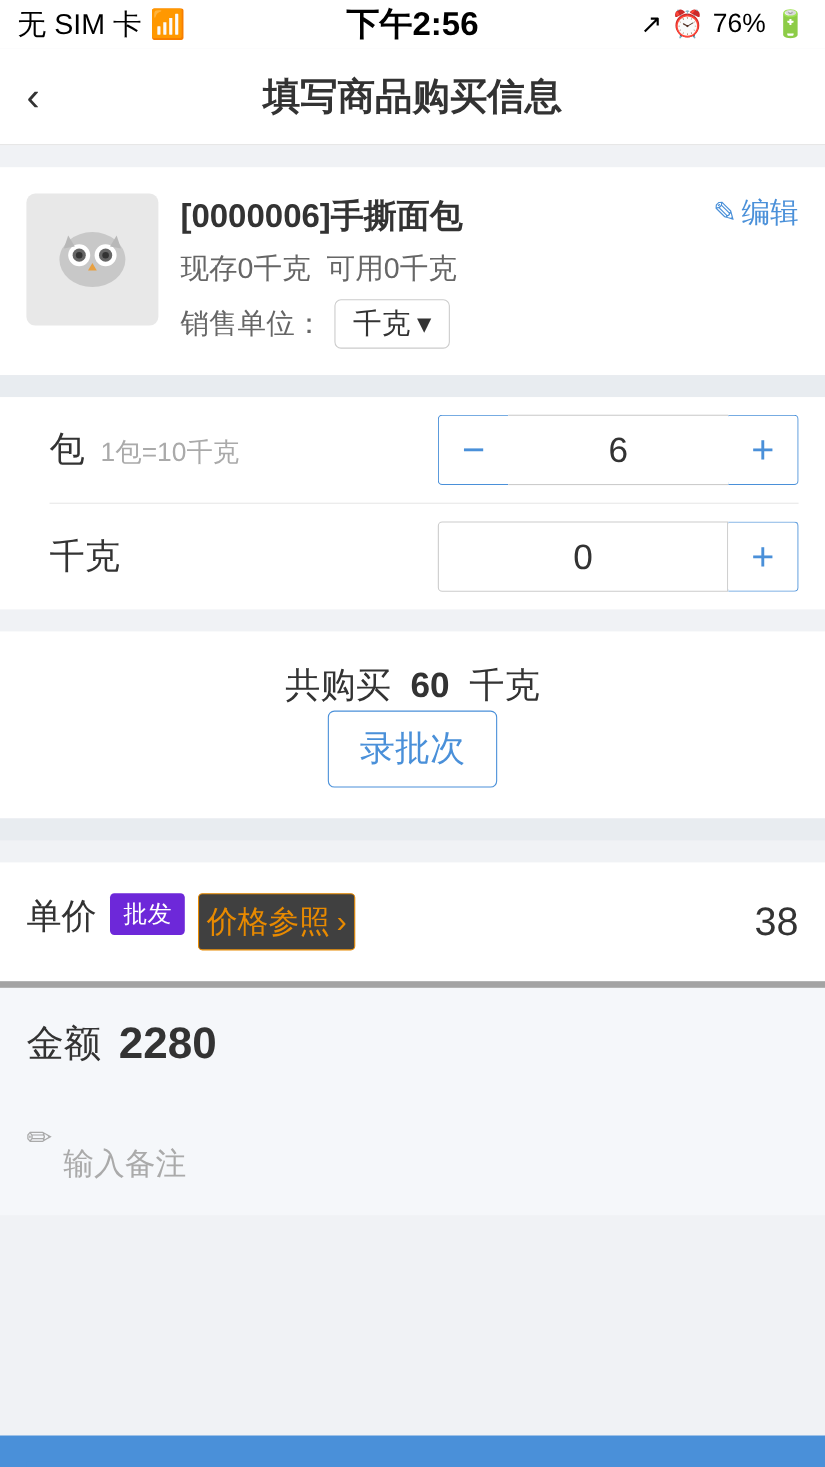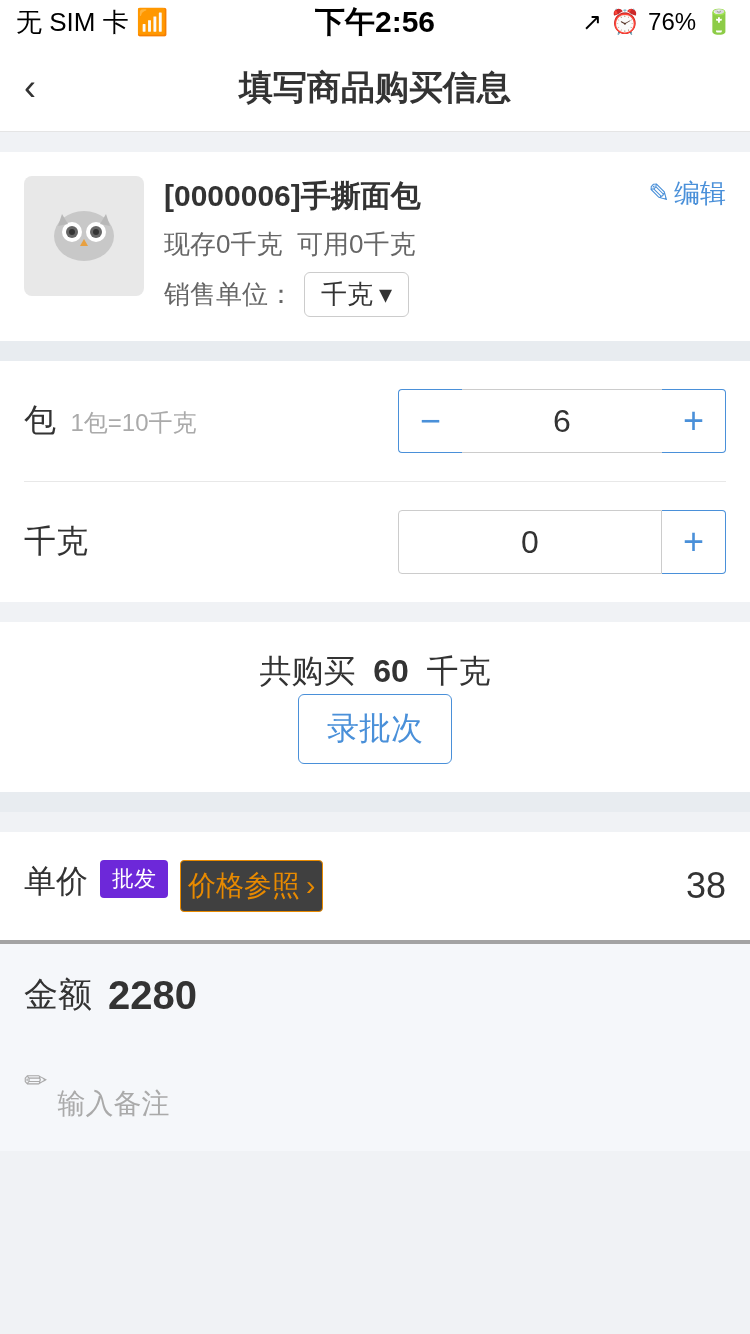--- a/index.html
+++ b/index.html
@@ -151,8 +151,9 @@
       display: flex;
       align-items: center;
       justify-content: space-between;
-      padding: 28px 0;
+      padding: 16px 0;
       border-bottom: 1px solid #e8e8e8;
+      margin-left: 21px;
     }
     .quantity-row:last-child {
       border-bottom: none;

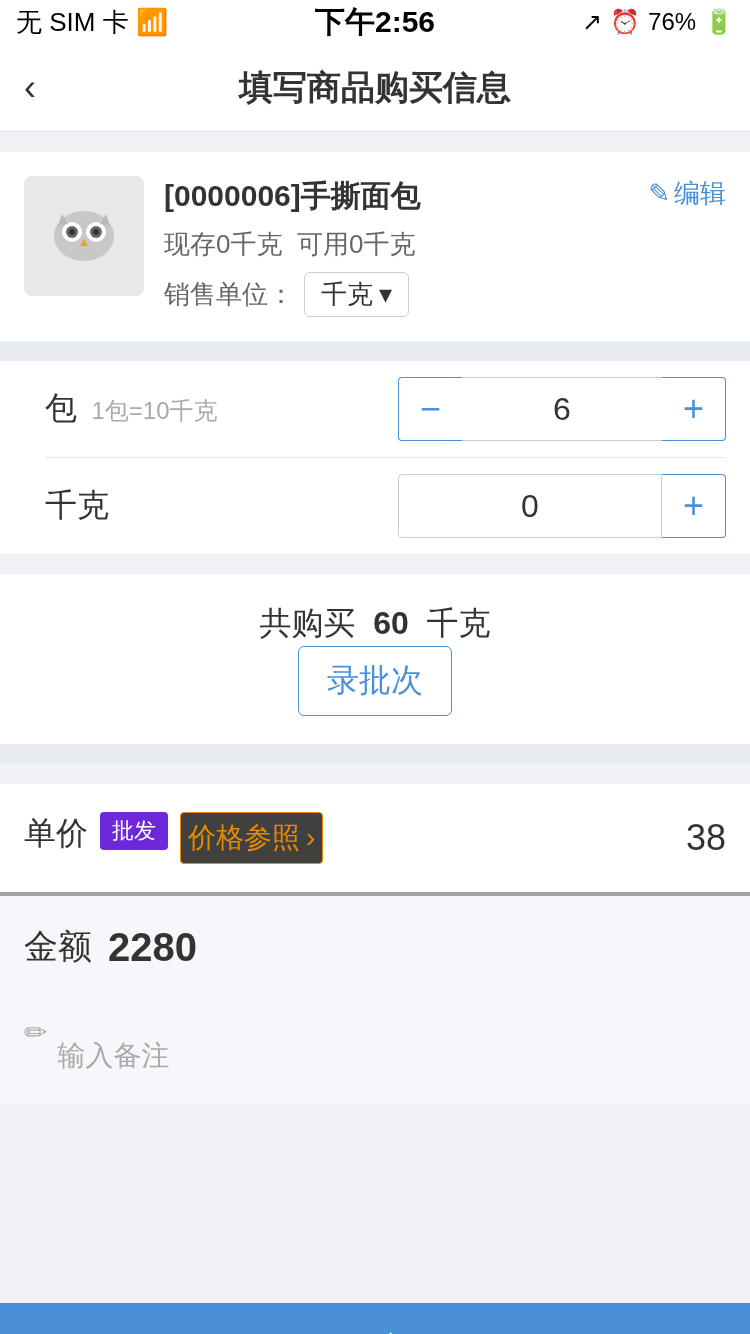--- a/index.html
+++ b/index.html
@@ -291,7 +291,7 @@
       background: #f5f7fa;
       padding: 28px 24px;
       margin-top: 0;
-      border-top: 4px solid #a3a3a3;
+      border-top: 6px solid #a3a3a3;
     }
     .amount-row {
       display: flex;

